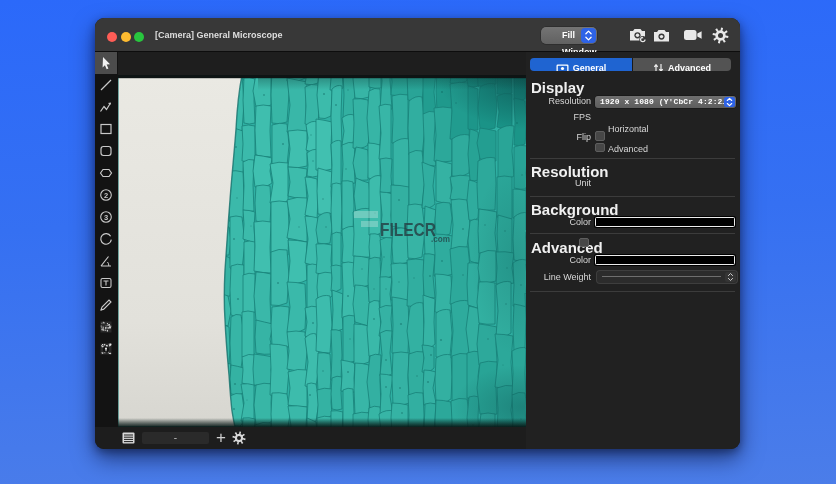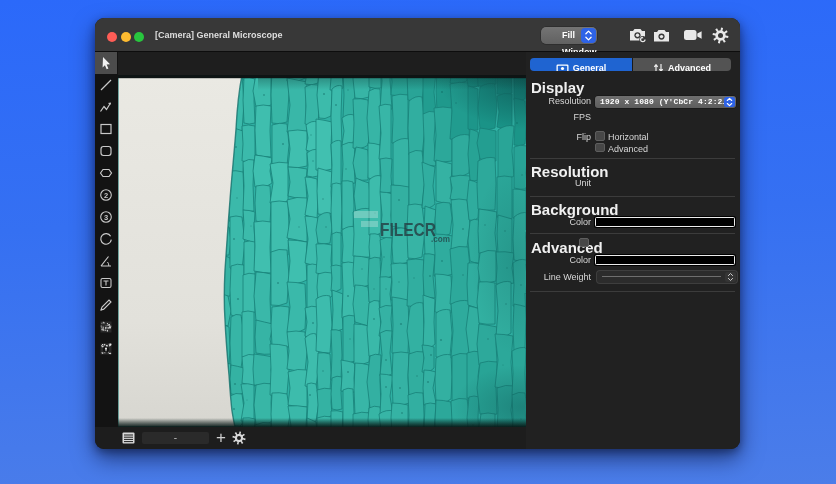--- a/index.html
+++ b/index.html
@@ -575,7 +575,7 @@
     <div class="lbl" style="top:60px">FPS</div>
     <div class="lbl" style="top:80px">Flip</div>
     <div class="cbx" style="left:69px;top:79px"></div>
-    <div class="cbl" style="top:80px">Horizontal</div>
+    <div class="cbl" style="top:72px">Horizontal</div>
     <div class="cbx" style="left:69px;top:90.5px"></div>
     <div class="cbl" style="top:91.5px">Advanced</div>
     <div class="divider" style="top:106px"></div>

